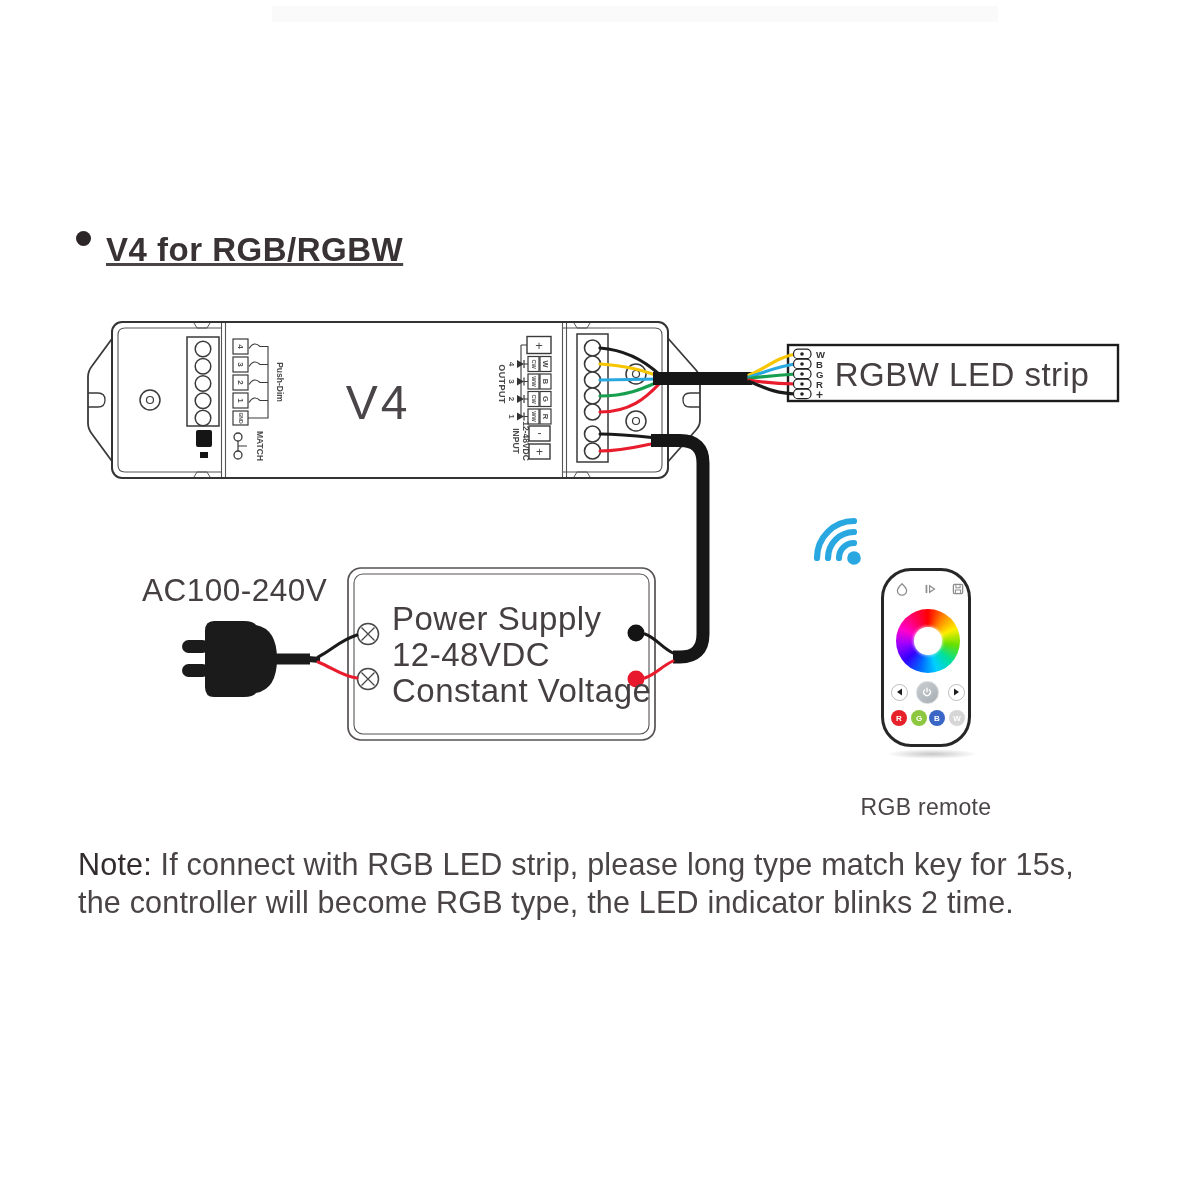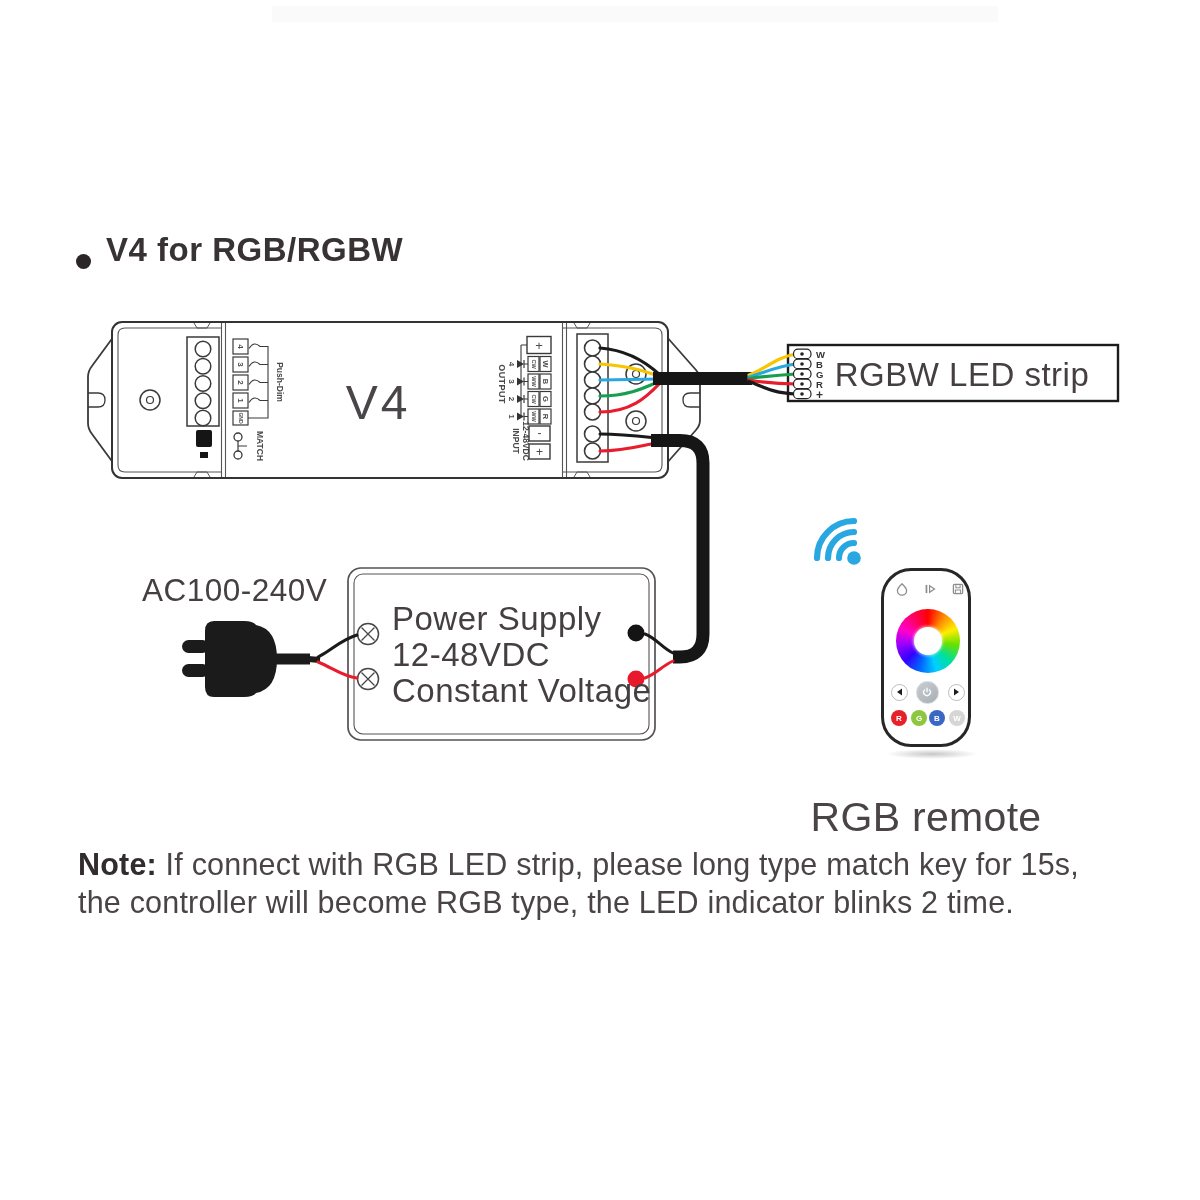--- a/index.html
+++ b/index.html
@@ -8,7 +8,7 @@
   .top-smudge{position:absolute;left:272px;top:6px;width:726px;height:16px;background:#fafafa;}
 
   
-  .title-row{position:absolute;left:76px;top:231px;display:flex;align-items:flex-end;gap:15px;}
+  .title-row{position:absolute;left:76px;top:231px;display:flex;align-items:flex-start;gap:15px;text-decoration:underline;}
   .bullet{width:15px;height:15px;border-radius:50%;background:#2b2527;}
   .title-text{font-size:33px;font-weight:600;color:#393234;letter-spacing:.5px;}
 

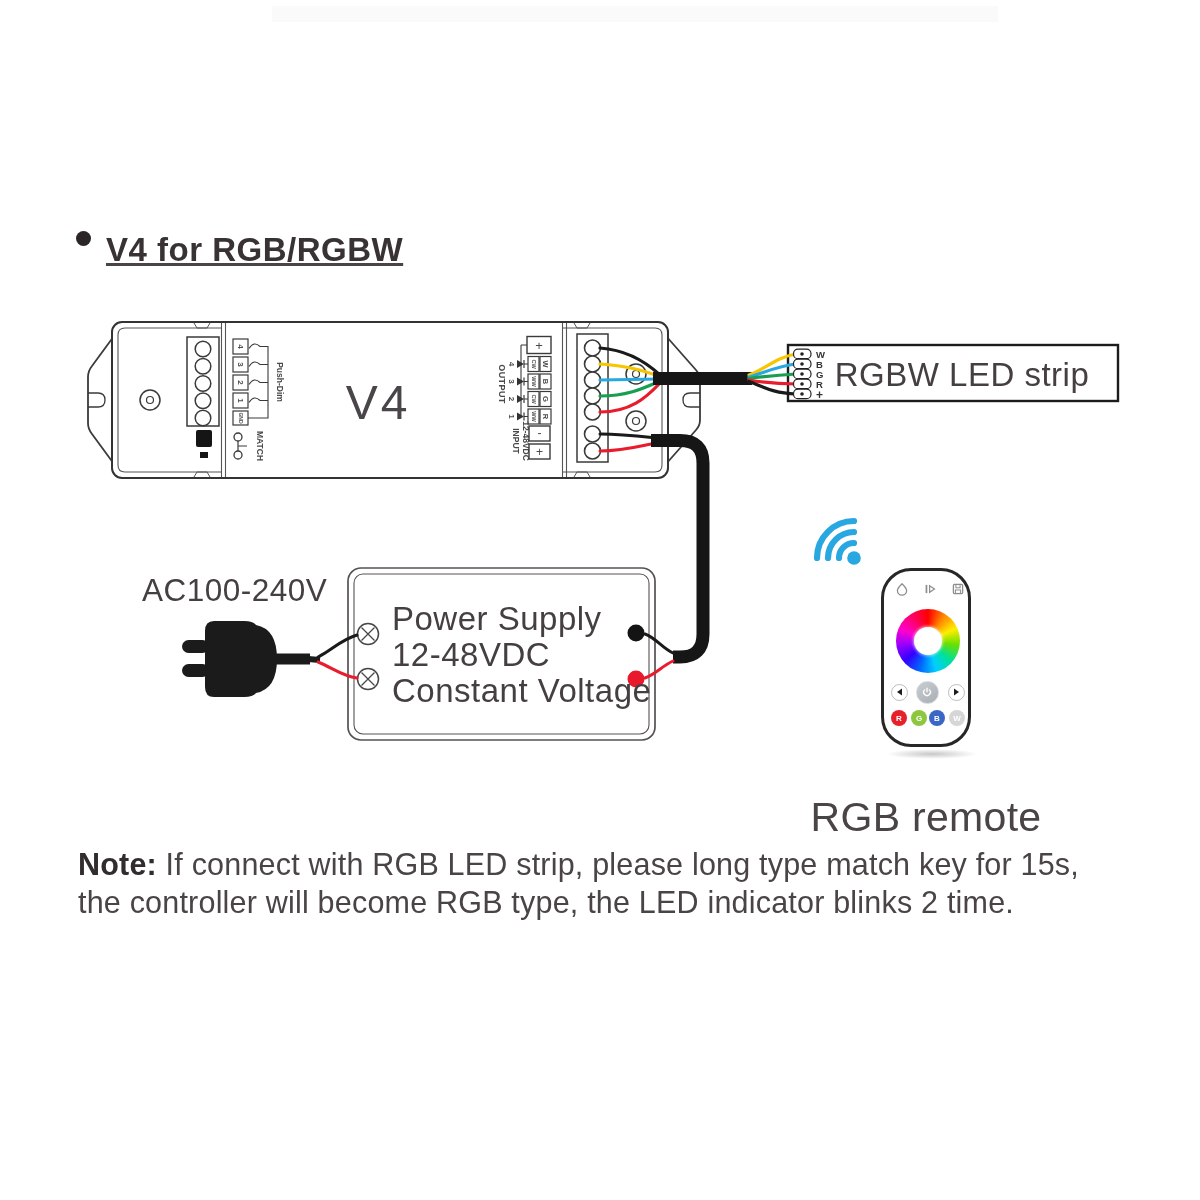--- a/index.html
+++ b/index.html
@@ -47,7 +47,7 @@
   .remote-shadow{position:absolute;left:886px;top:749px;width:92px;height:10px;border-radius:50%;
                  background:radial-gradient(ellipse at center,rgba(0,0,0,.22),rgba(0,0,0,0) 70%);}
   .remote-caption{position:absolute;left:791px;top:794px;width:270px;text-align:center;
-                  font-size:41px;color:#4a4446;letter-spacing:.3px;}
+                  font-size:23px;color:#4a4446;letter-spacing:.3px;}
 
   
   .note{position:absolute;left:78px;top:846px;width:1080px;font-size:30.5px;line-height:37.6px;

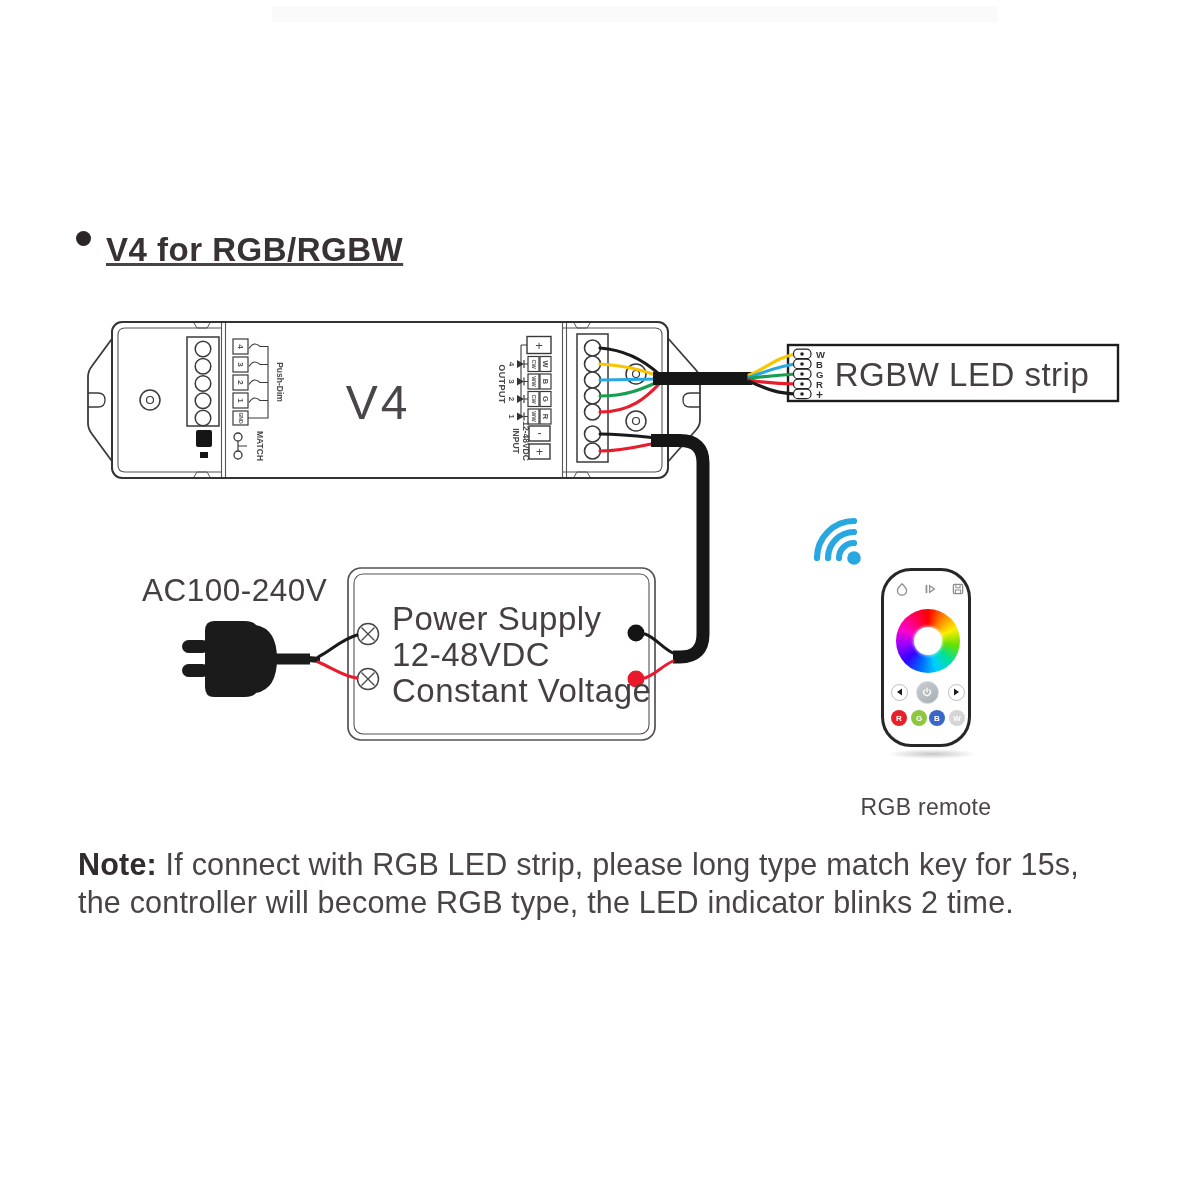--- a/index.html
+++ b/index.html
@@ -52,7 +52,7 @@
   
   .note{position:absolute;left:78px;top:846px;width:1080px;font-size:30.5px;line-height:37.6px;
         color:#4a4446;letter-spacing:.2px;}
-  .note .prefix{font-weight:700;color:#322c2e;}
+  .note .prefix{font-weight:400;color:#322c2e;}
 </style>
 </head>
 <body>

